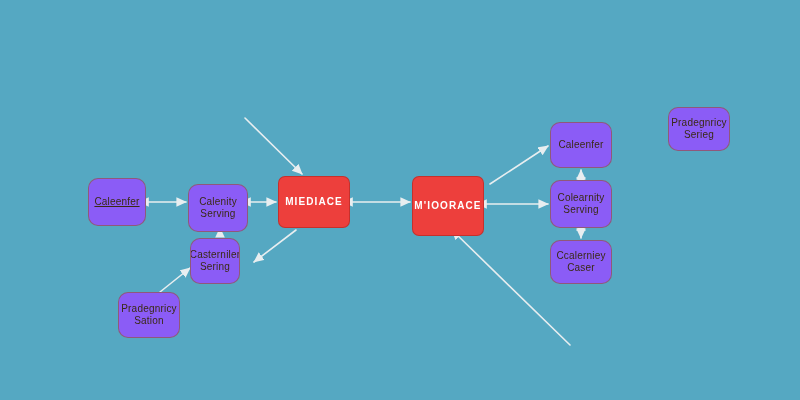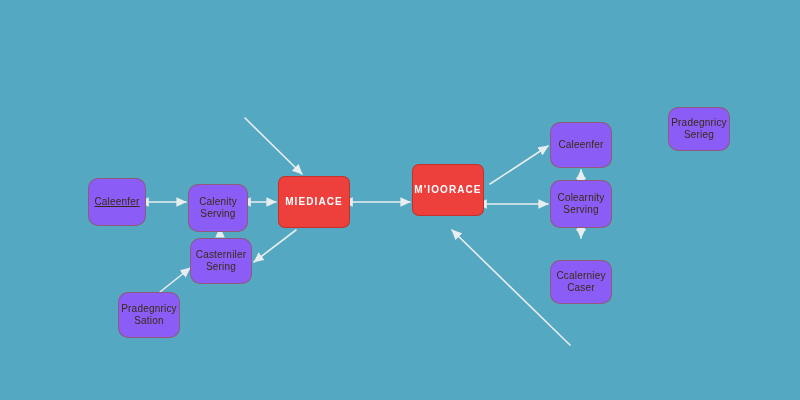--- a/index.html
+++ b/index.html
@@ -101,7 +101,7 @@
       <div class="node red" style="left: 278px; top: 176px; width: 72px; height: 52px;">
         <span class="node-label">MIEDIACE</span>
       </div>
-      <div class="node red" style="left: 412px; top: 164px; width: 72px; height: 52px;">
+      <div class="node red" style="left: 412px; top: 176px; width: 72px; height: 60px;">
         <span class="node-label">M'IOORACE</span>
       </div>
       <div class="node orange" style="left: 550px; top: 122px; width: 62px; height: 46px;">

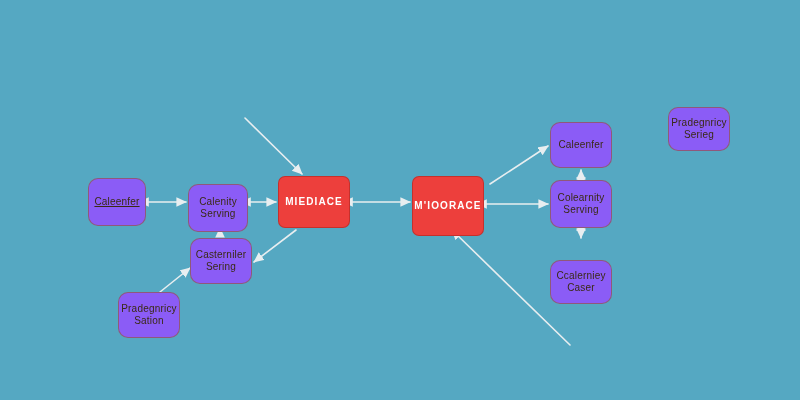--- a/index.html
+++ b/index.html
@@ -115,7 +115,7 @@
         <span class="node-label">Ccalerniey
 Caser</span>
       </div>
-      <div class="node orange" style="left: 190px; top: 238px; width: 62px; height: 46px; text-align: center;">
+      <div class="node orange" style="left: 190px; top: 238px; width: 50px; height: 46px; text-align: center;">
         <span class="node-label">Casterniler
 Sering</span>
       </div>

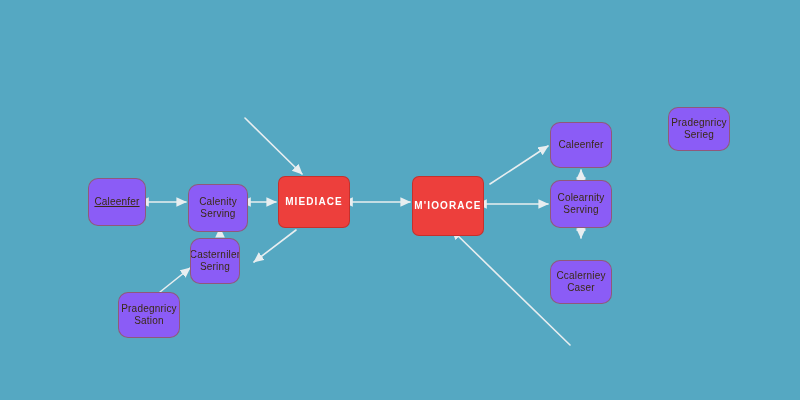--- a/index.html
+++ b/index.html
@@ -111,7 +111,7 @@
         <span class="node-label">Colearnity
 Serving</span>
       </div>
-      <div class="node orange" style="left: 550px; top: 240px; width: 62px; height: 44px; margin-top: 20px;">
+      <div class="node orange" style="left: 550px; top: 240px; width: 62px; height: 44px;">
         <span class="node-label">Ccalerniey
 Caser</span>
       </div>

